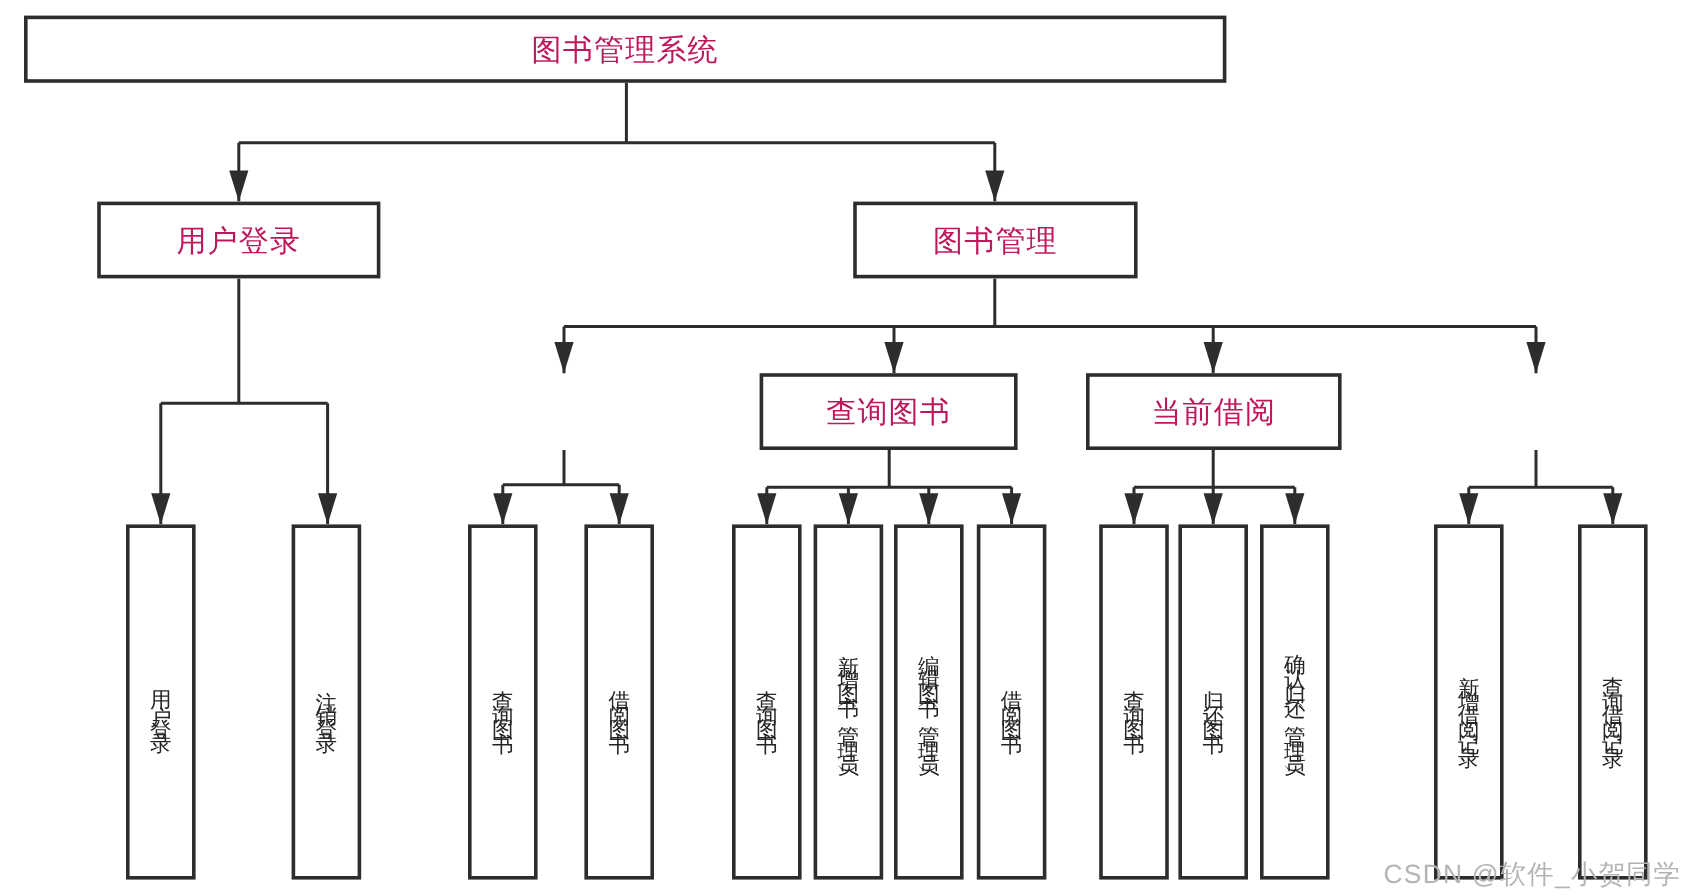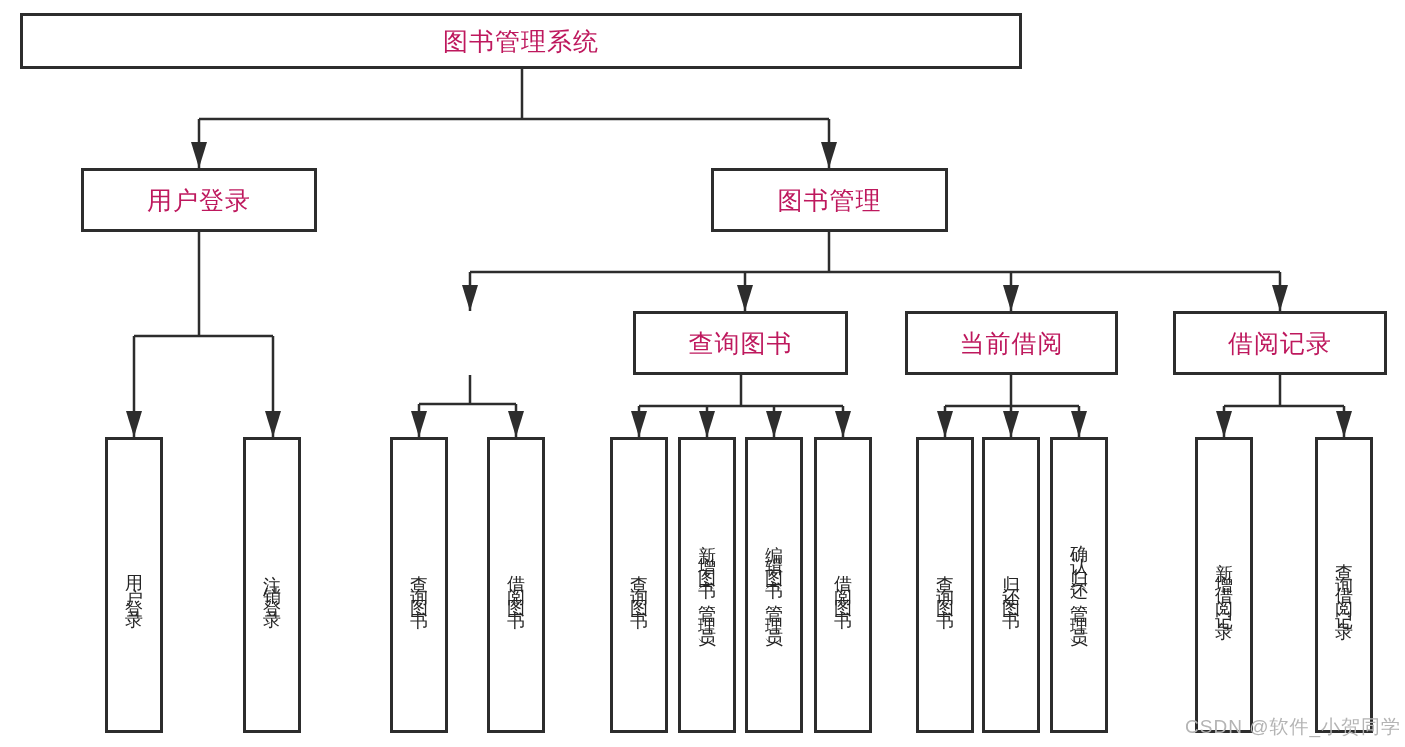--- a/index.html
+++ b/index.html
@@ -124,7 +124,6 @@
 
   <div class="hbox" style="left:633px;top:311px;width:215px;height:64px">查询图书</div>
   <div class="hbox" style="left:905px;top:311px;width:213px;height:64px">当前借阅</div>
-  <div class="hbox" style="left:1173px;top:311px;width:214px;height:64px">借阅记录</div>
 
   <div class="vbox" style="left:105px">用户登录</div>
   <div class="vbox" style="left:243px">注销登录</div>

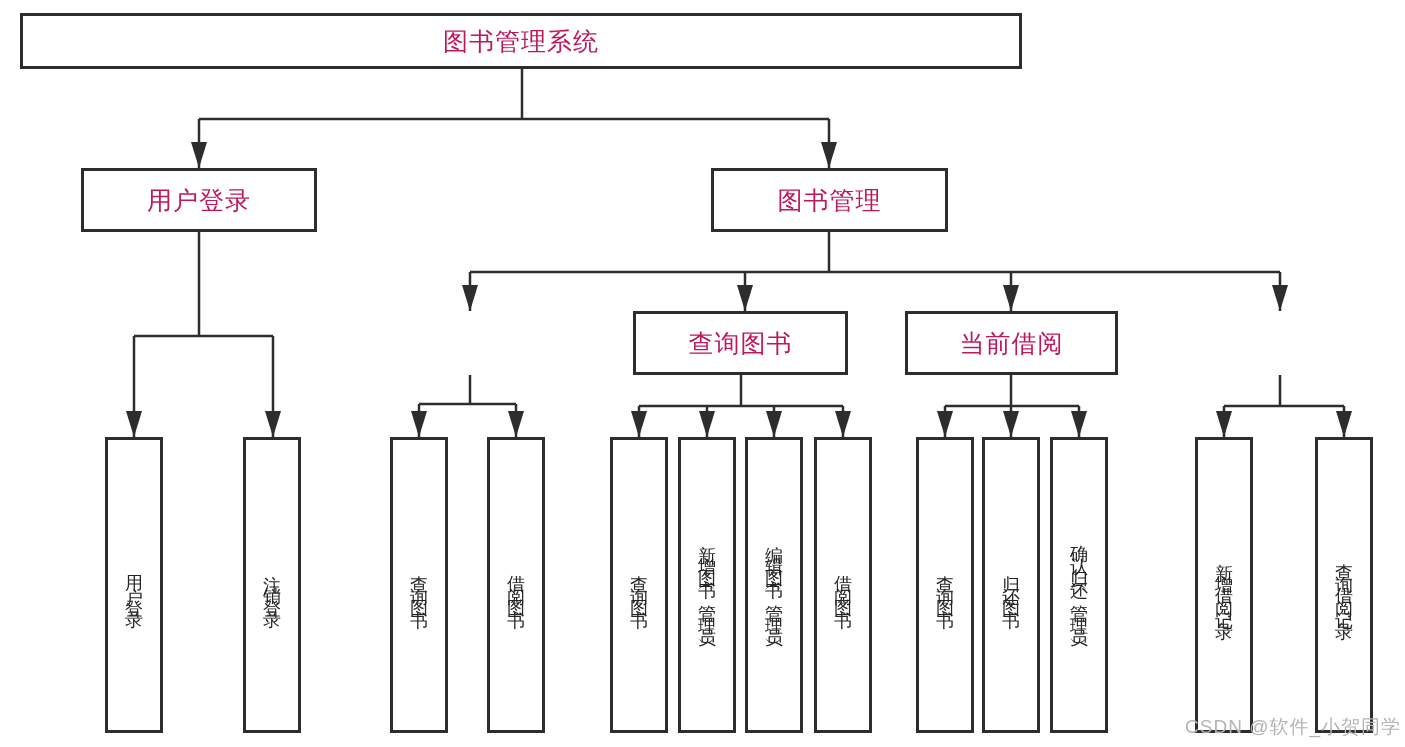--- a/index.html
+++ b/index.html
@@ -62,7 +62,7 @@
     position: absolute;
     right: 4px;
     top: 714px;
-    font-size: 19px;
+    font-size: 22px;
     color: #b4b4b4;
     letter-spacing: 1px;
     z-index: 5;

